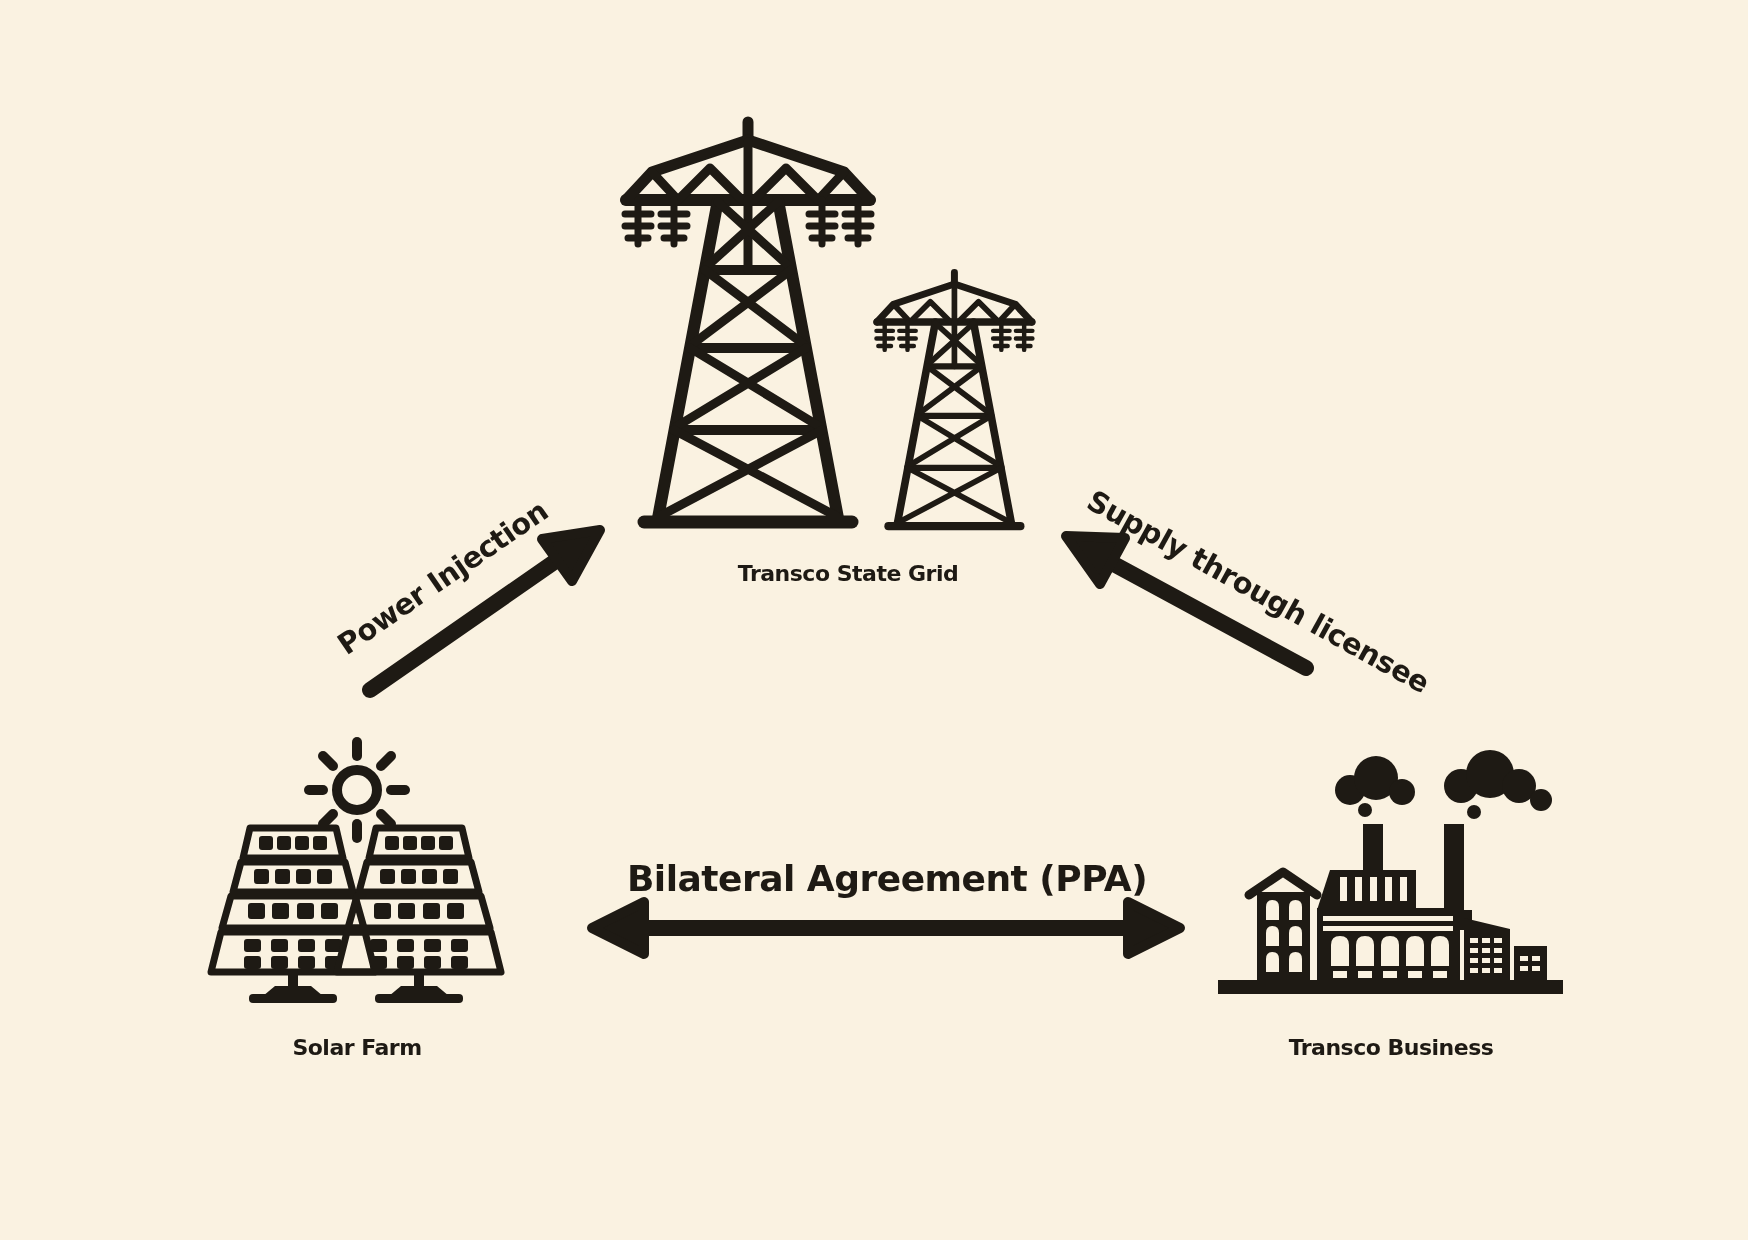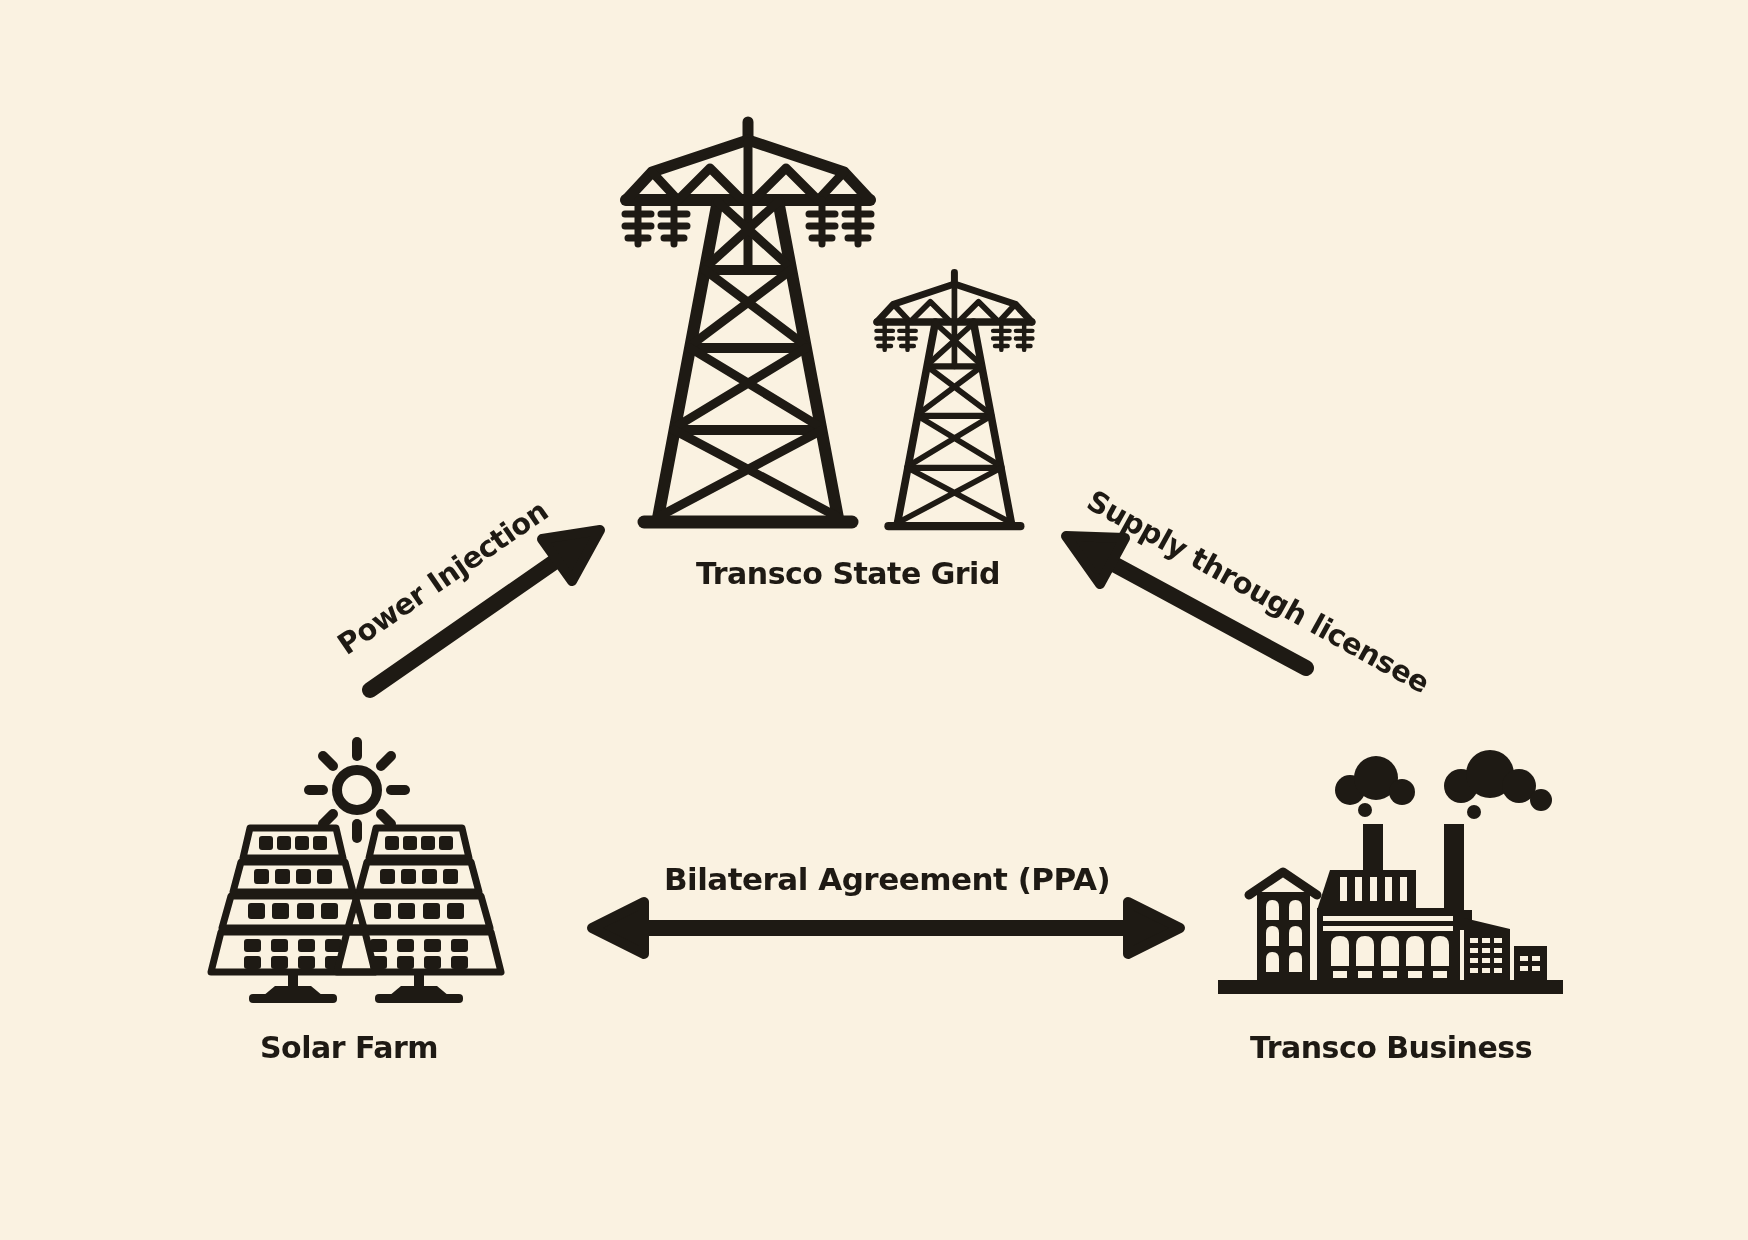--- a/index.html
+++ b/index.html
@@ -15,7 +15,7 @@
     color:var(--ink); font-weight:bold; white-space:nowrap;
     letter-spacing:-0.5px; line-height:1;
   }
-  .node-lbl  { font-size:30px; }
+  .node-lbl  { font-size:22px; }
   .arrow-lbl { font-size:29px; }
   .ppa-lbl   { font-size:31px; }
   .rot-power  { transform:translate(-50%,-50%) rotate(-34.5deg); }

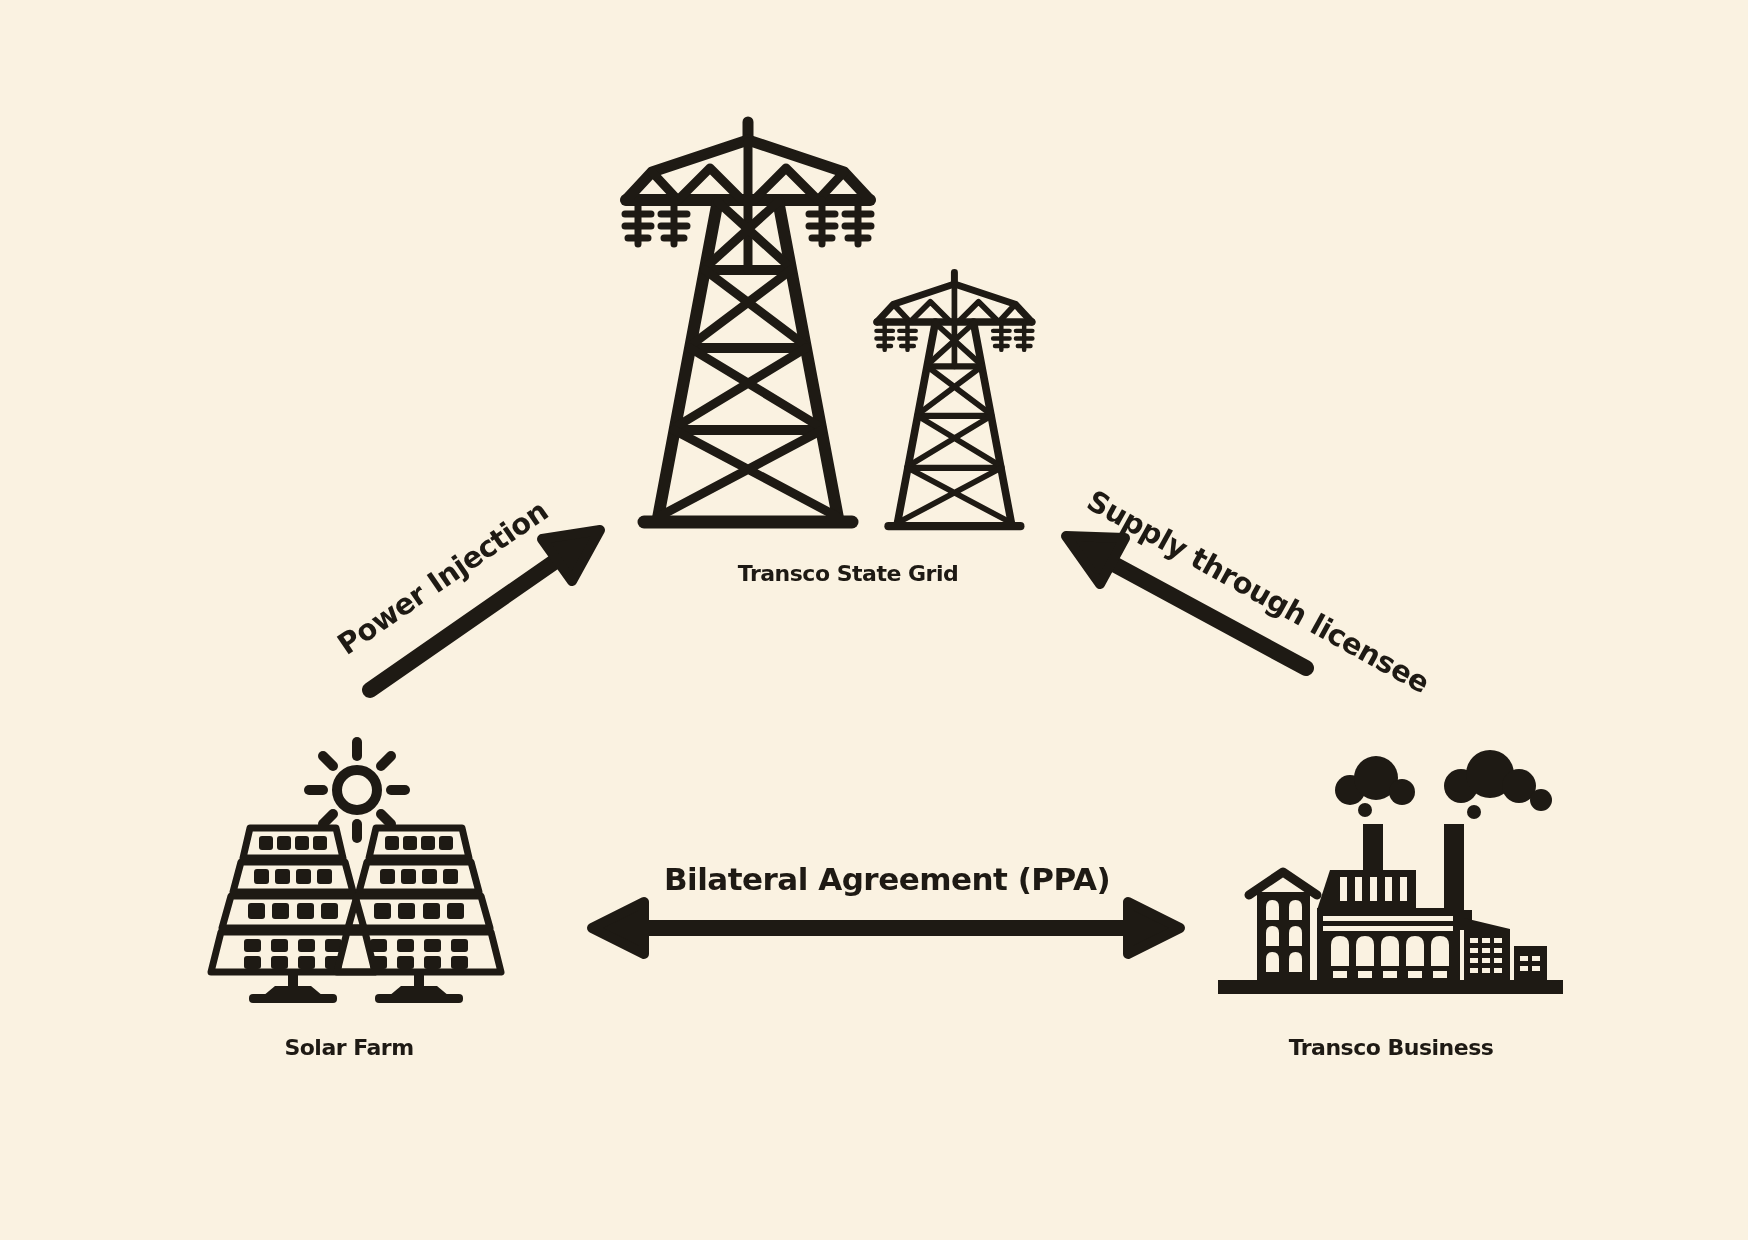--- a/index.html
+++ b/index.html
@@ -17,7 +17,7 @@
   }
   .node-lbl  { font-size:22px; }
   .arrow-lbl { font-size:29px; }
-  .ppa-lbl   { font-size:31px; }
+  .ppa-lbl   { font-size:36px; }
   .rot-power  { transform:translate(-50%,-50%) rotate(-34.5deg); }
   .rot-supply { transform:translate(-50%,-50%) rotate(29deg); }
 </style>

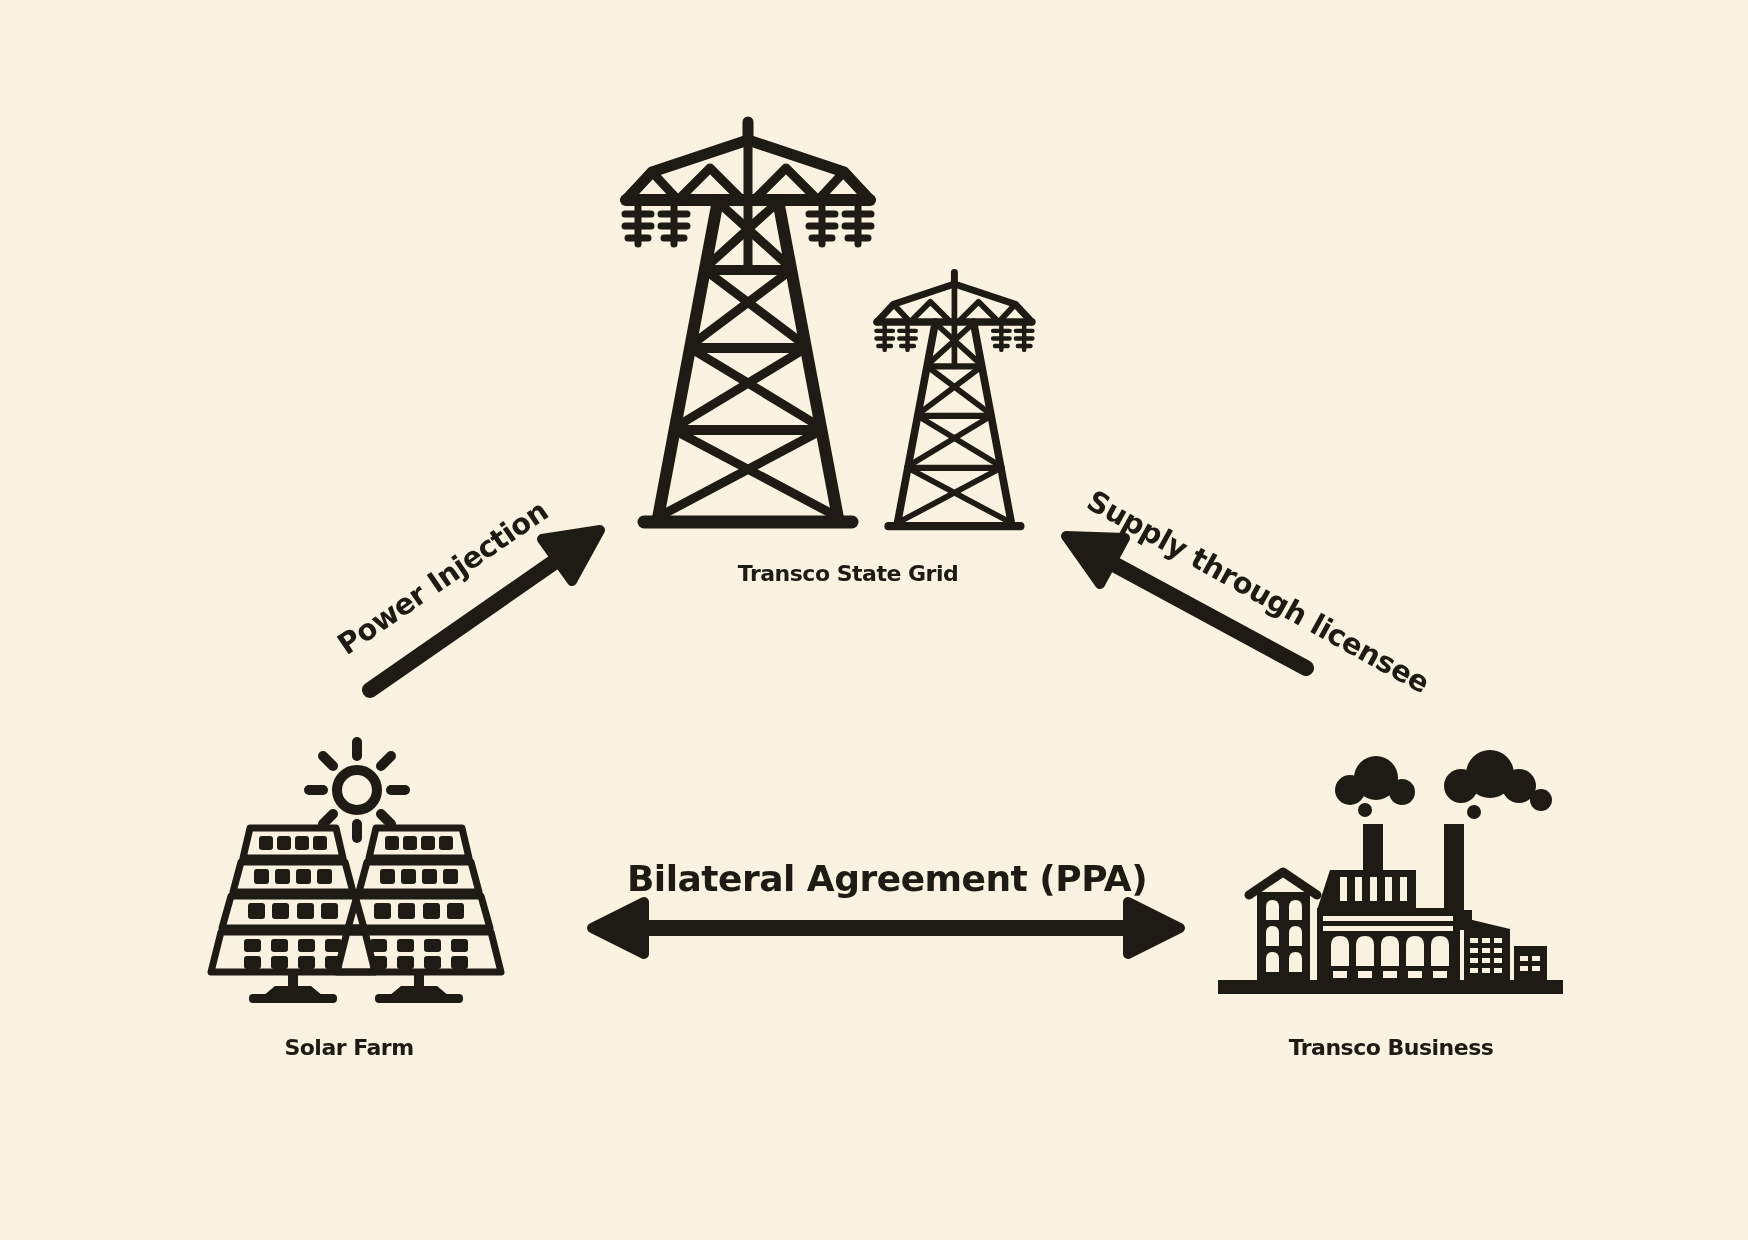--- a/index.html
+++ b/index.html
@@ -194,7 +194,7 @@
 
 <div class="lbl node-lbl" style="left:848px; top:574px;">Transco State Grid</div>
 
-<div class="lbl node-lbl" style="left:349px; top:1048px;">Solar Farm</div>
+<div class="lbl node-lbl" style="left:357px; top:1048px;">Solar Farm</div>
 
 <div class="lbl node-lbl" style="left:1391px; top:1048px;">Transco Business</div>
 

